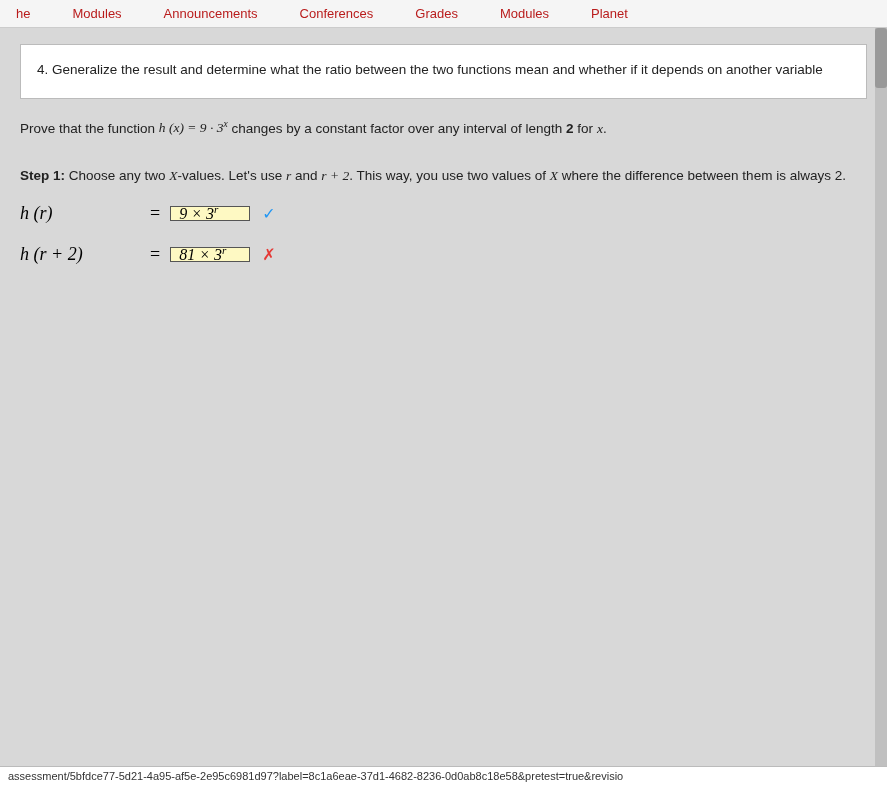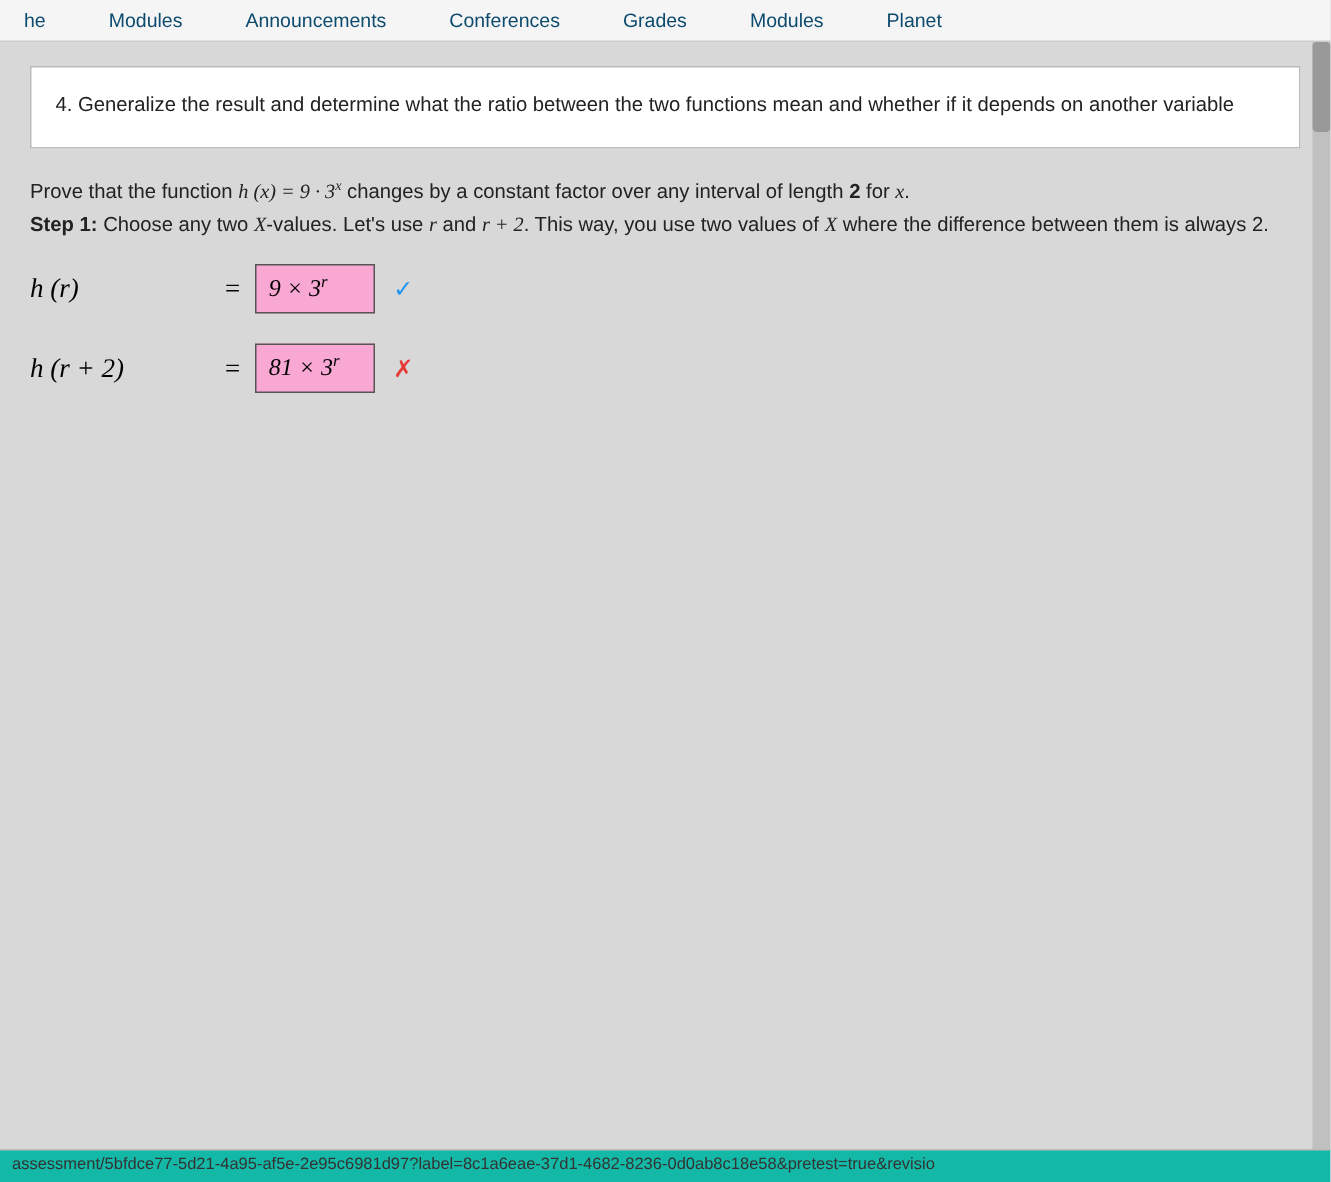--- a/index.html
+++ b/index.html
@@ -26,7 +26,7 @@
       padding: 0 10px;
       height: 28px;
       font-size: 13px;
-      color: #0c4a6e;
+      color: #b91c1c;
       gap: 30px;
     }
 

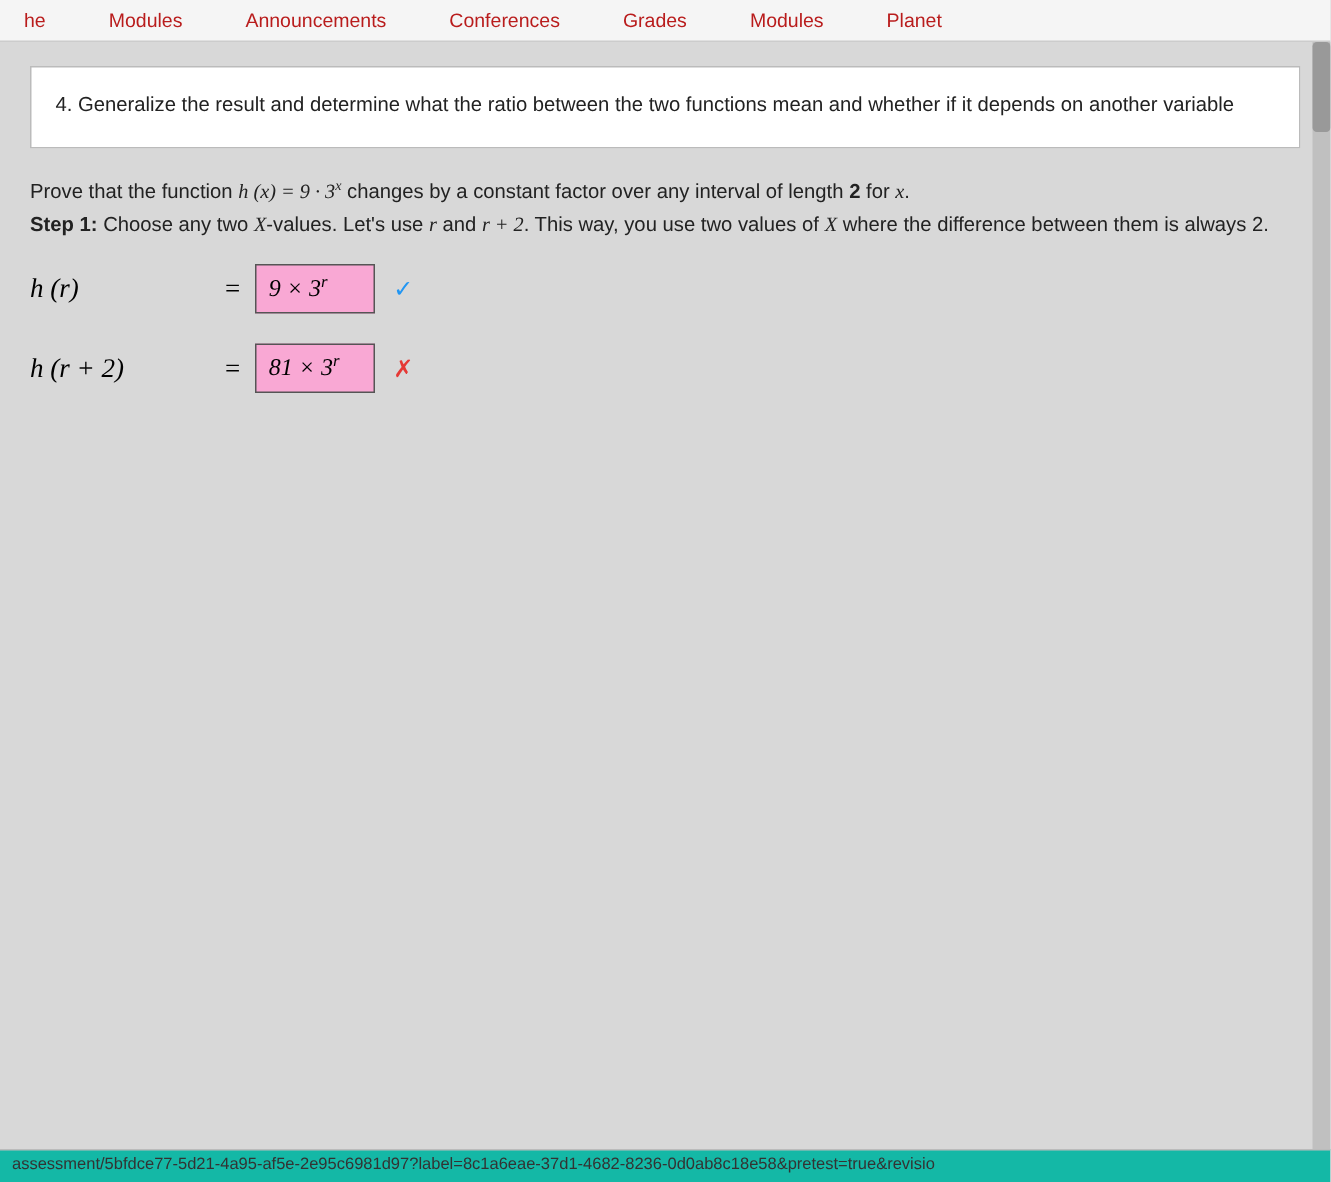--- a/index.html
+++ b/index.html
@@ -74,7 +74,7 @@
     }
 
     .proof-section .proof-intro {
-      margin-bottom: 0;
+      margin-bottom: 26px;
     }
 
     .proof-section .step {

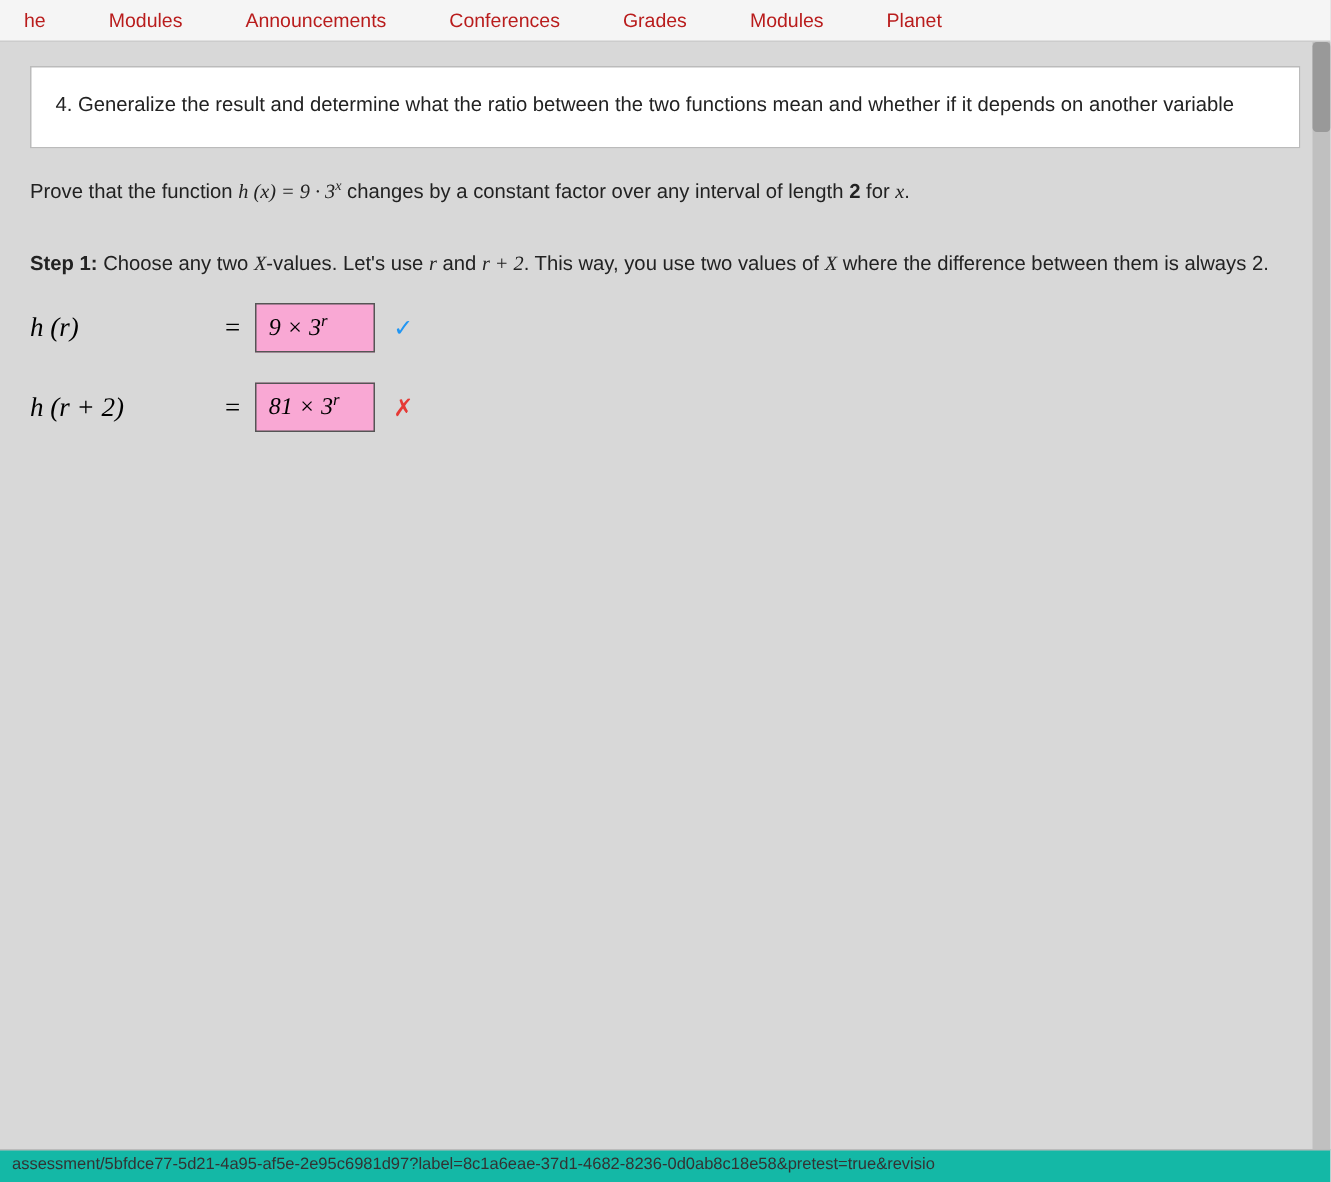--- a/index.html
+++ b/index.html
@@ -123,13 +123,13 @@
 
     .input-box {
       border: 1px solid #555;
-      background: #f9a8d4;
+      background: #fef9c3;
       padding: 3px 8px;
       font-size: 16px;
       font-family: "Times New Roman", serif;
       font-style: italic;
       min-width: 80px;
-      height: 33px;
+      height: 15px;
       display: inline-flex;
       align-items: center;
     }

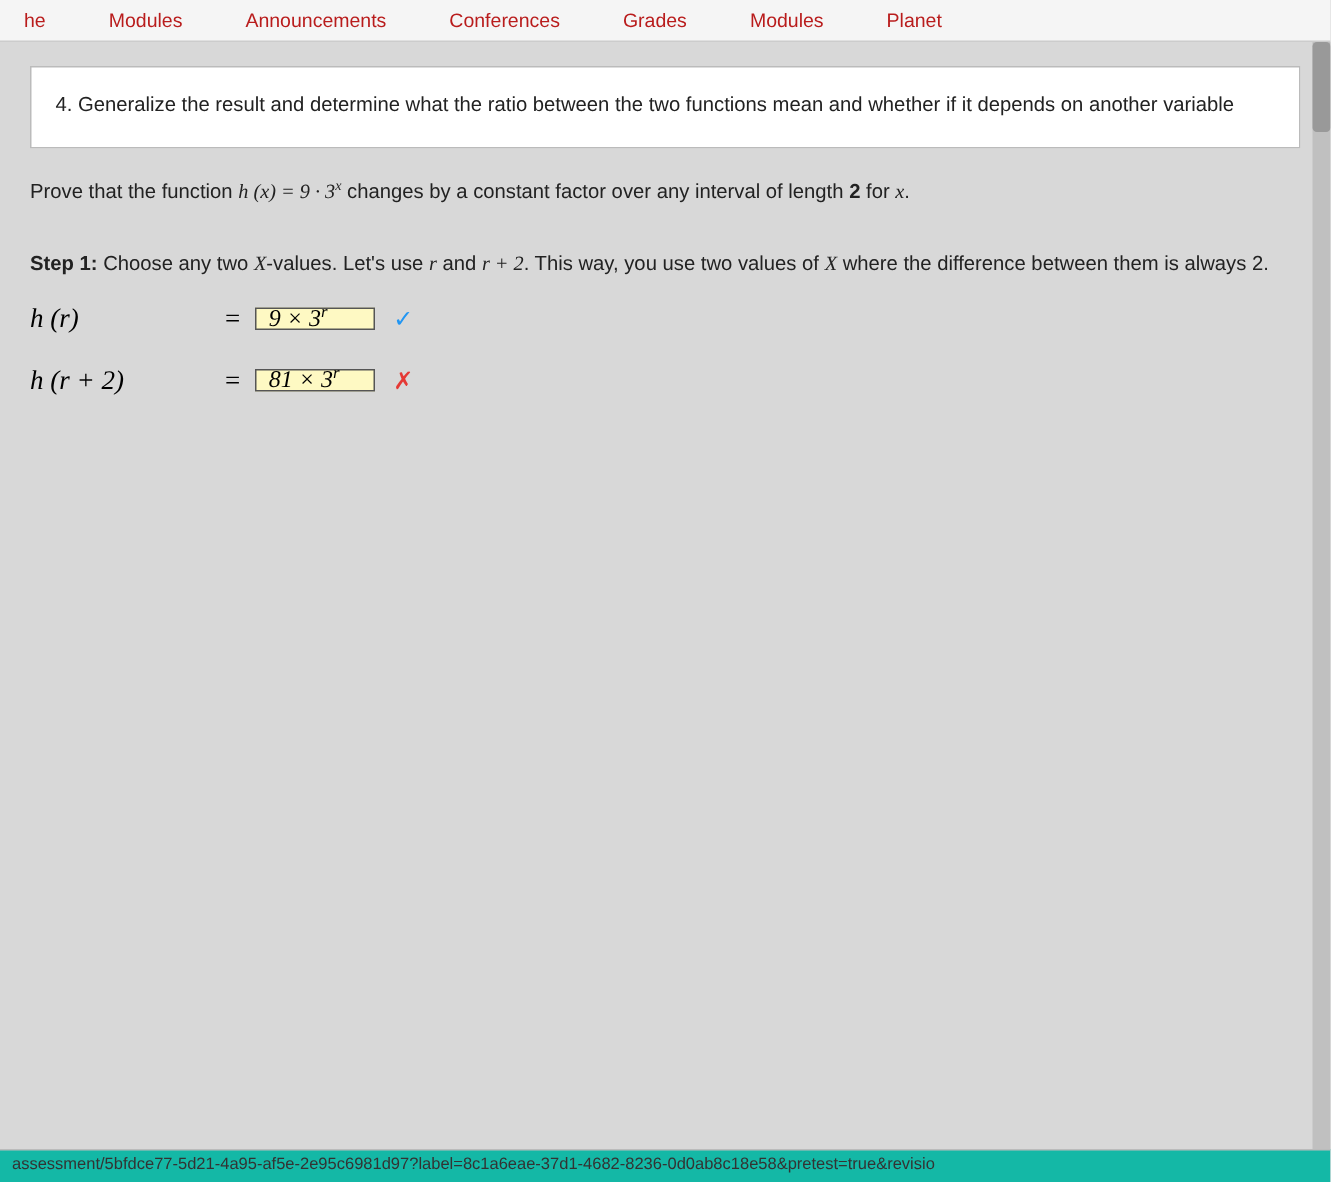--- a/index.html
+++ b/index.html
@@ -154,7 +154,7 @@
       bottom: 0;
       left: 0;
       right: 0;
-      background: #14b8a6;
+      background: #ffffff;
       border-top: 1px solid #bbb;
       font-size: 11px;
       color: #333;

